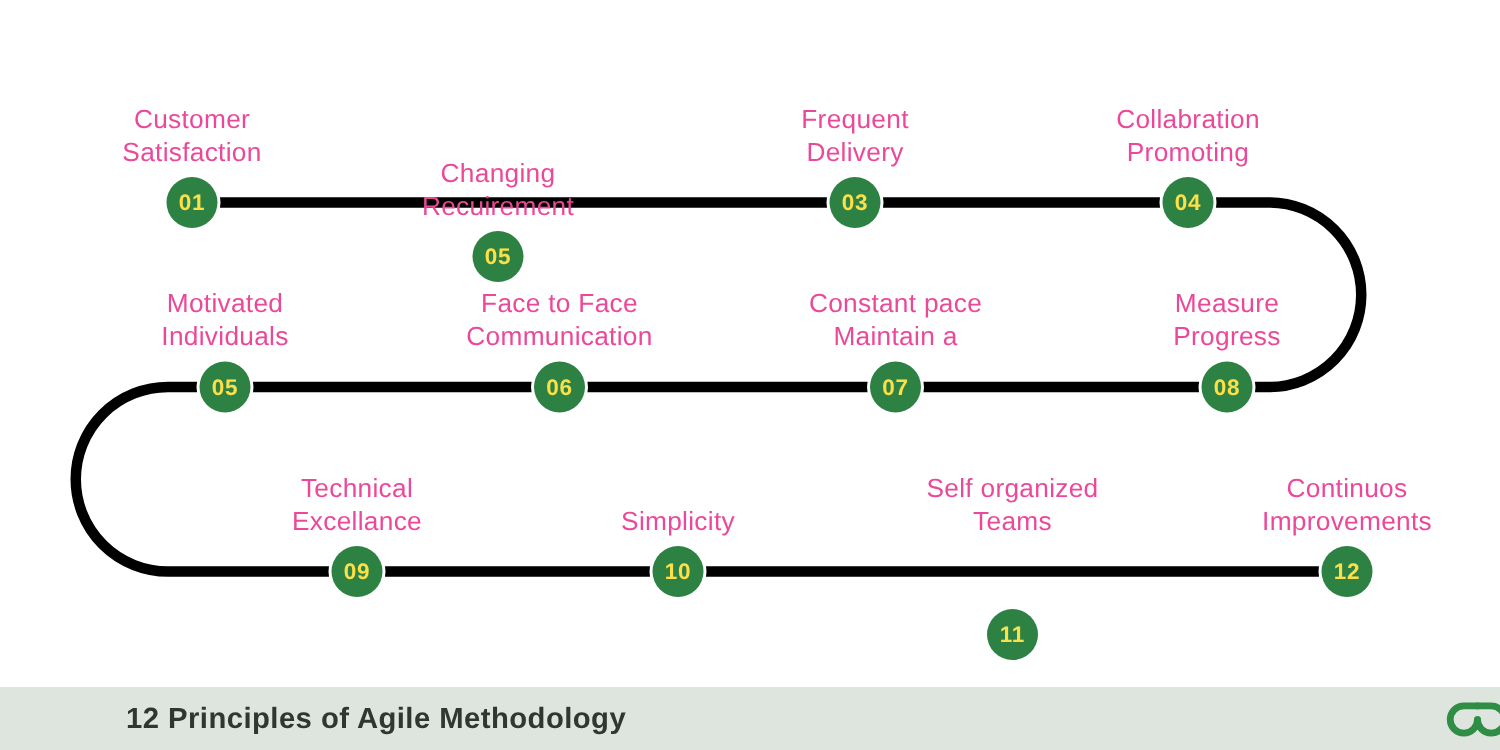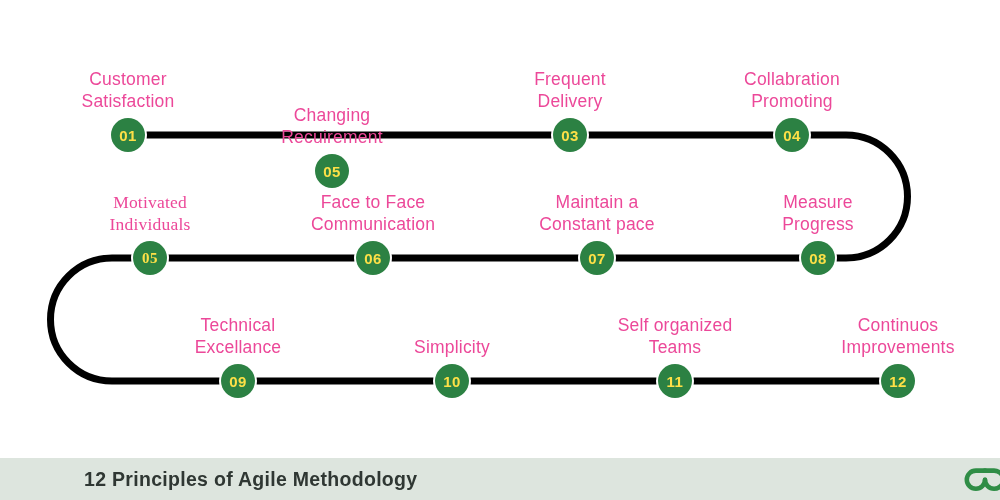--- a/index.html
+++ b/index.html
@@ -107,7 +107,7 @@
     <div class="node">04</div>
   </div>
 
-  <div class="station" style="left:60px;top:189px;font-family:Liberation Serif, serif;">
+  <div class="station" style="left:60px;top:189px;">
     <div class="label">
       <div>Motivated</div>
       <div>Individuals</div>

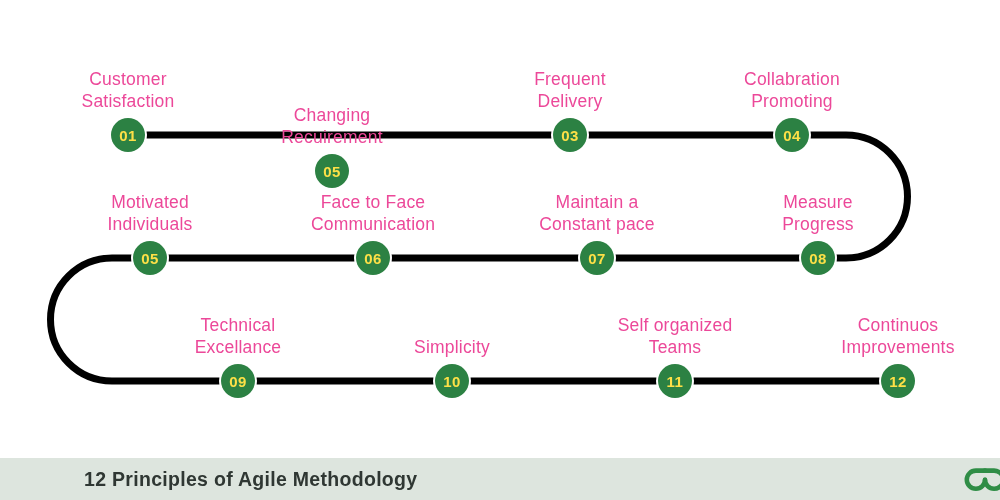--- a/index.html
+++ b/index.html
@@ -125,8 +125,8 @@
 
   <div class="station" style="left:507px;top:189px;">
     <div class="label">
+      <div>Constant pace</div>
       <div>Maintain a</div>
-      <div>Constant pace</div>
     </div>
     <div class="node">07</div>
   </div>

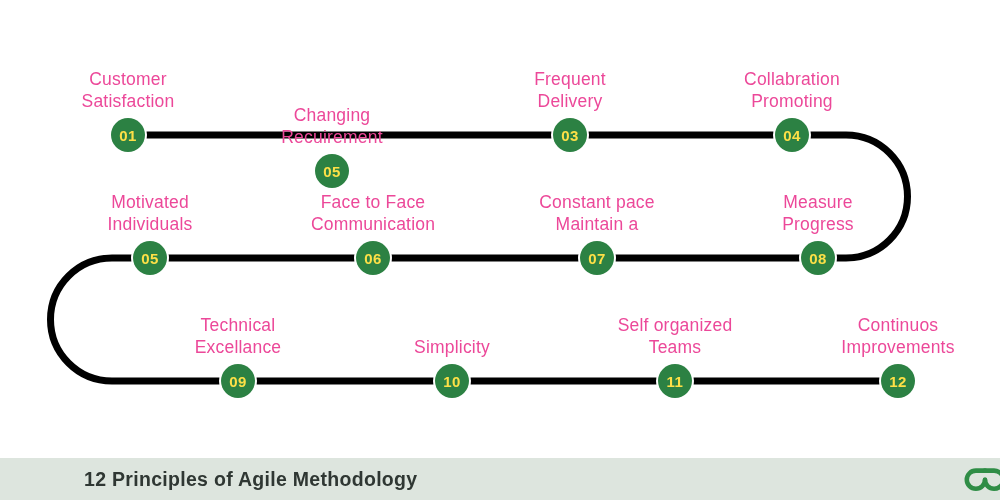--- a/index.html
+++ b/index.html
@@ -155,7 +155,7 @@
     <div class="node">10</div>
   </div>
 
-  <div class="station" style="left:585px;top:312px;">
+  <div class="station" style="left:585px;top:312px;gap:42px;">
     <div class="label">
       <div>Self organized</div>
       <div>Teams</div>

